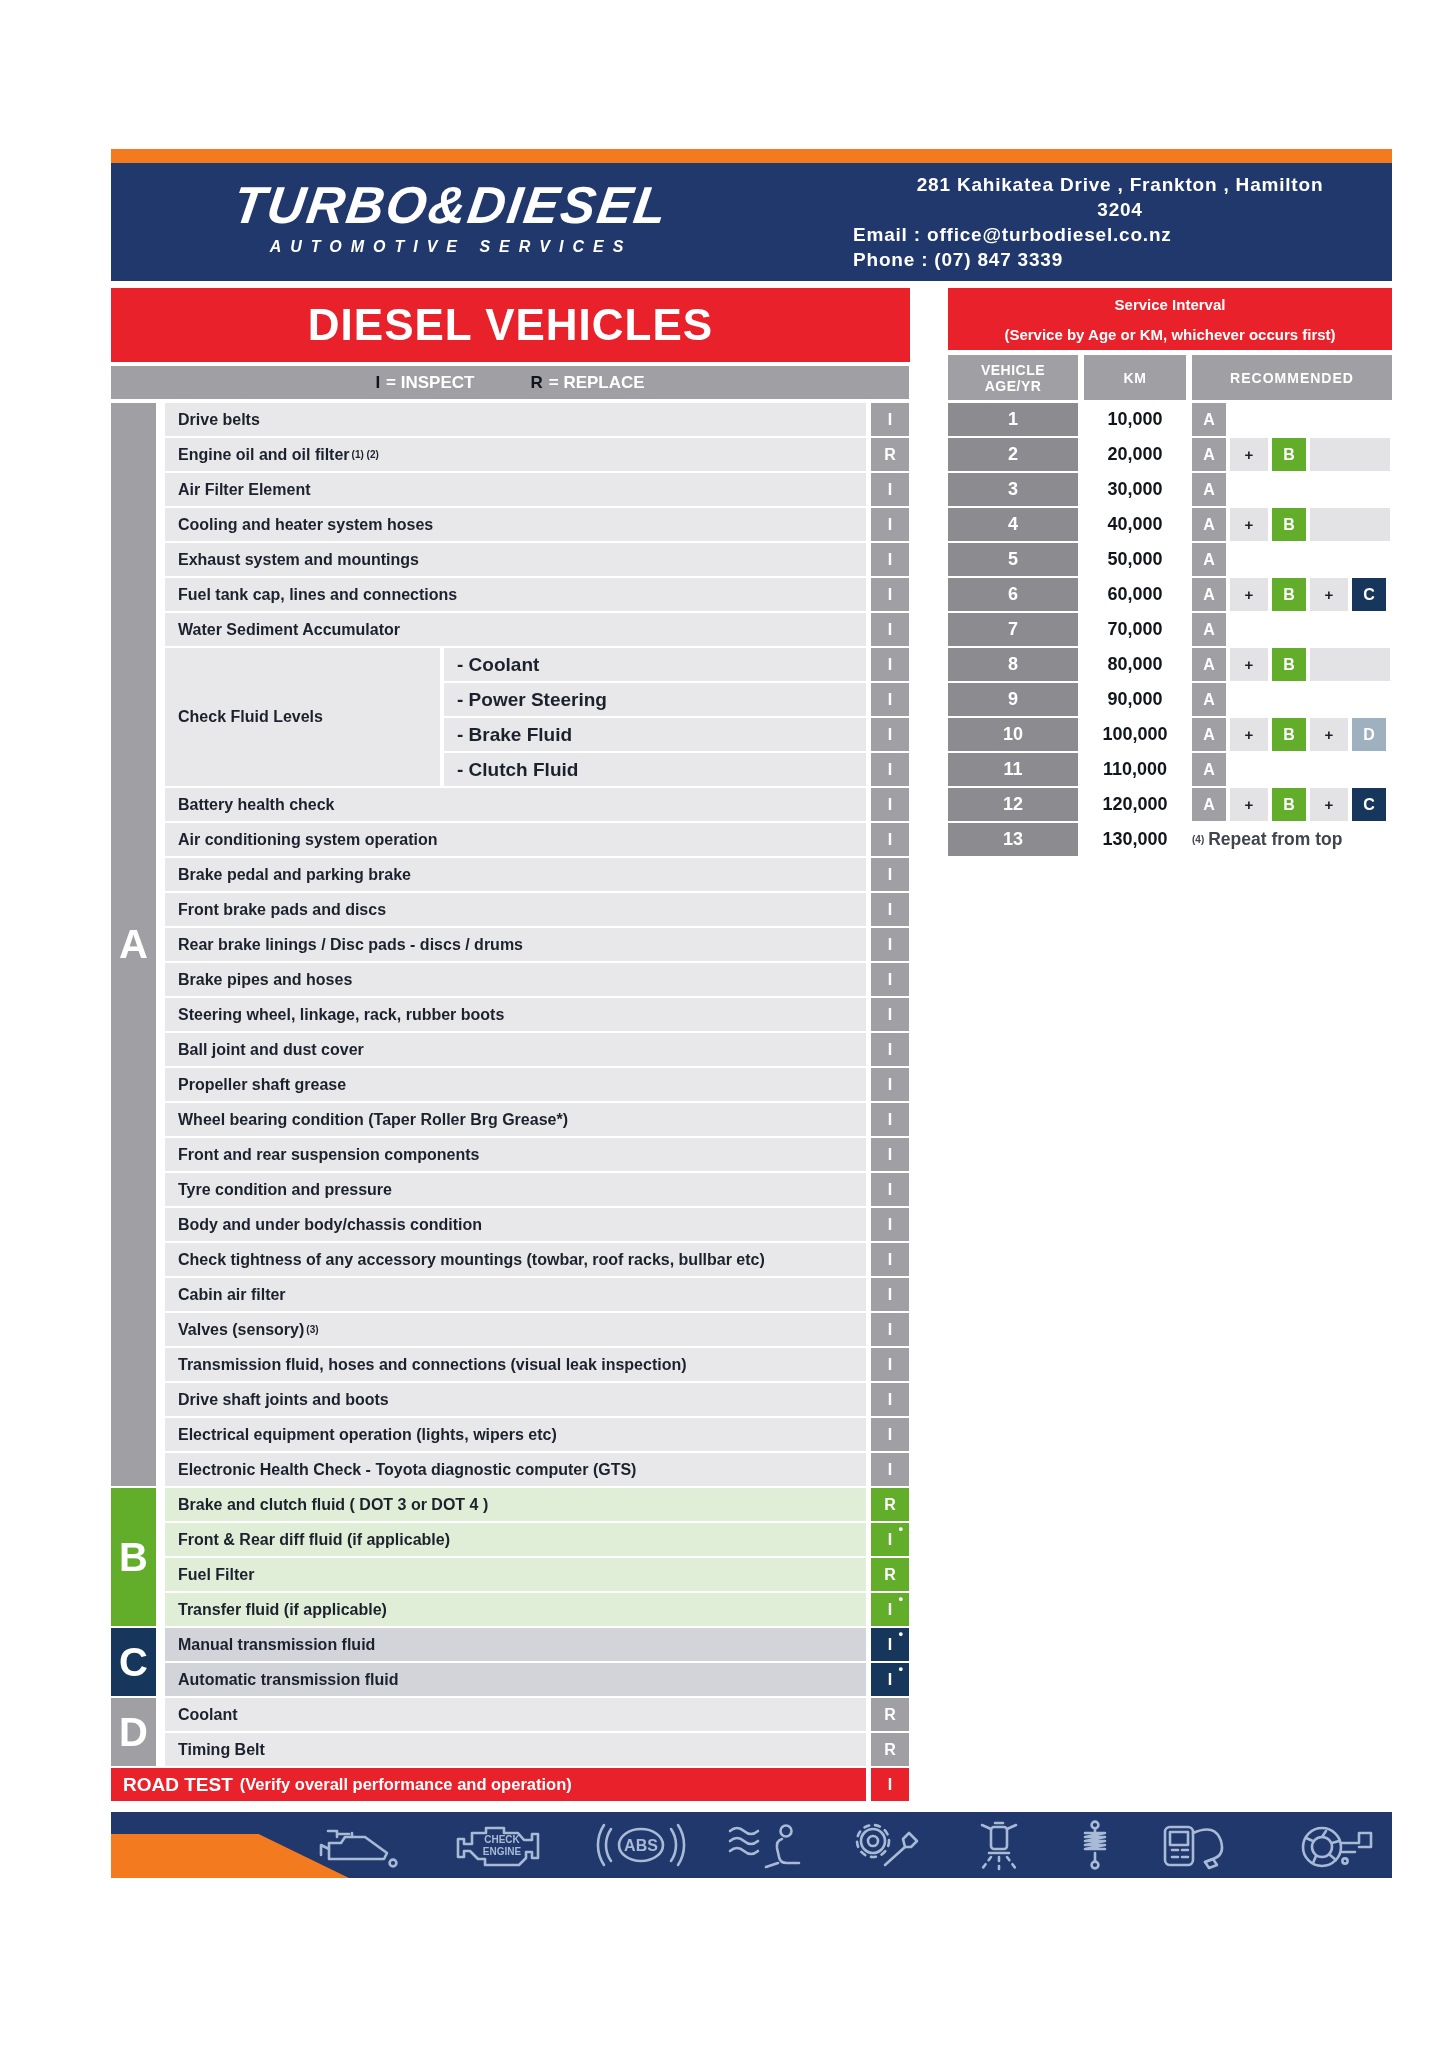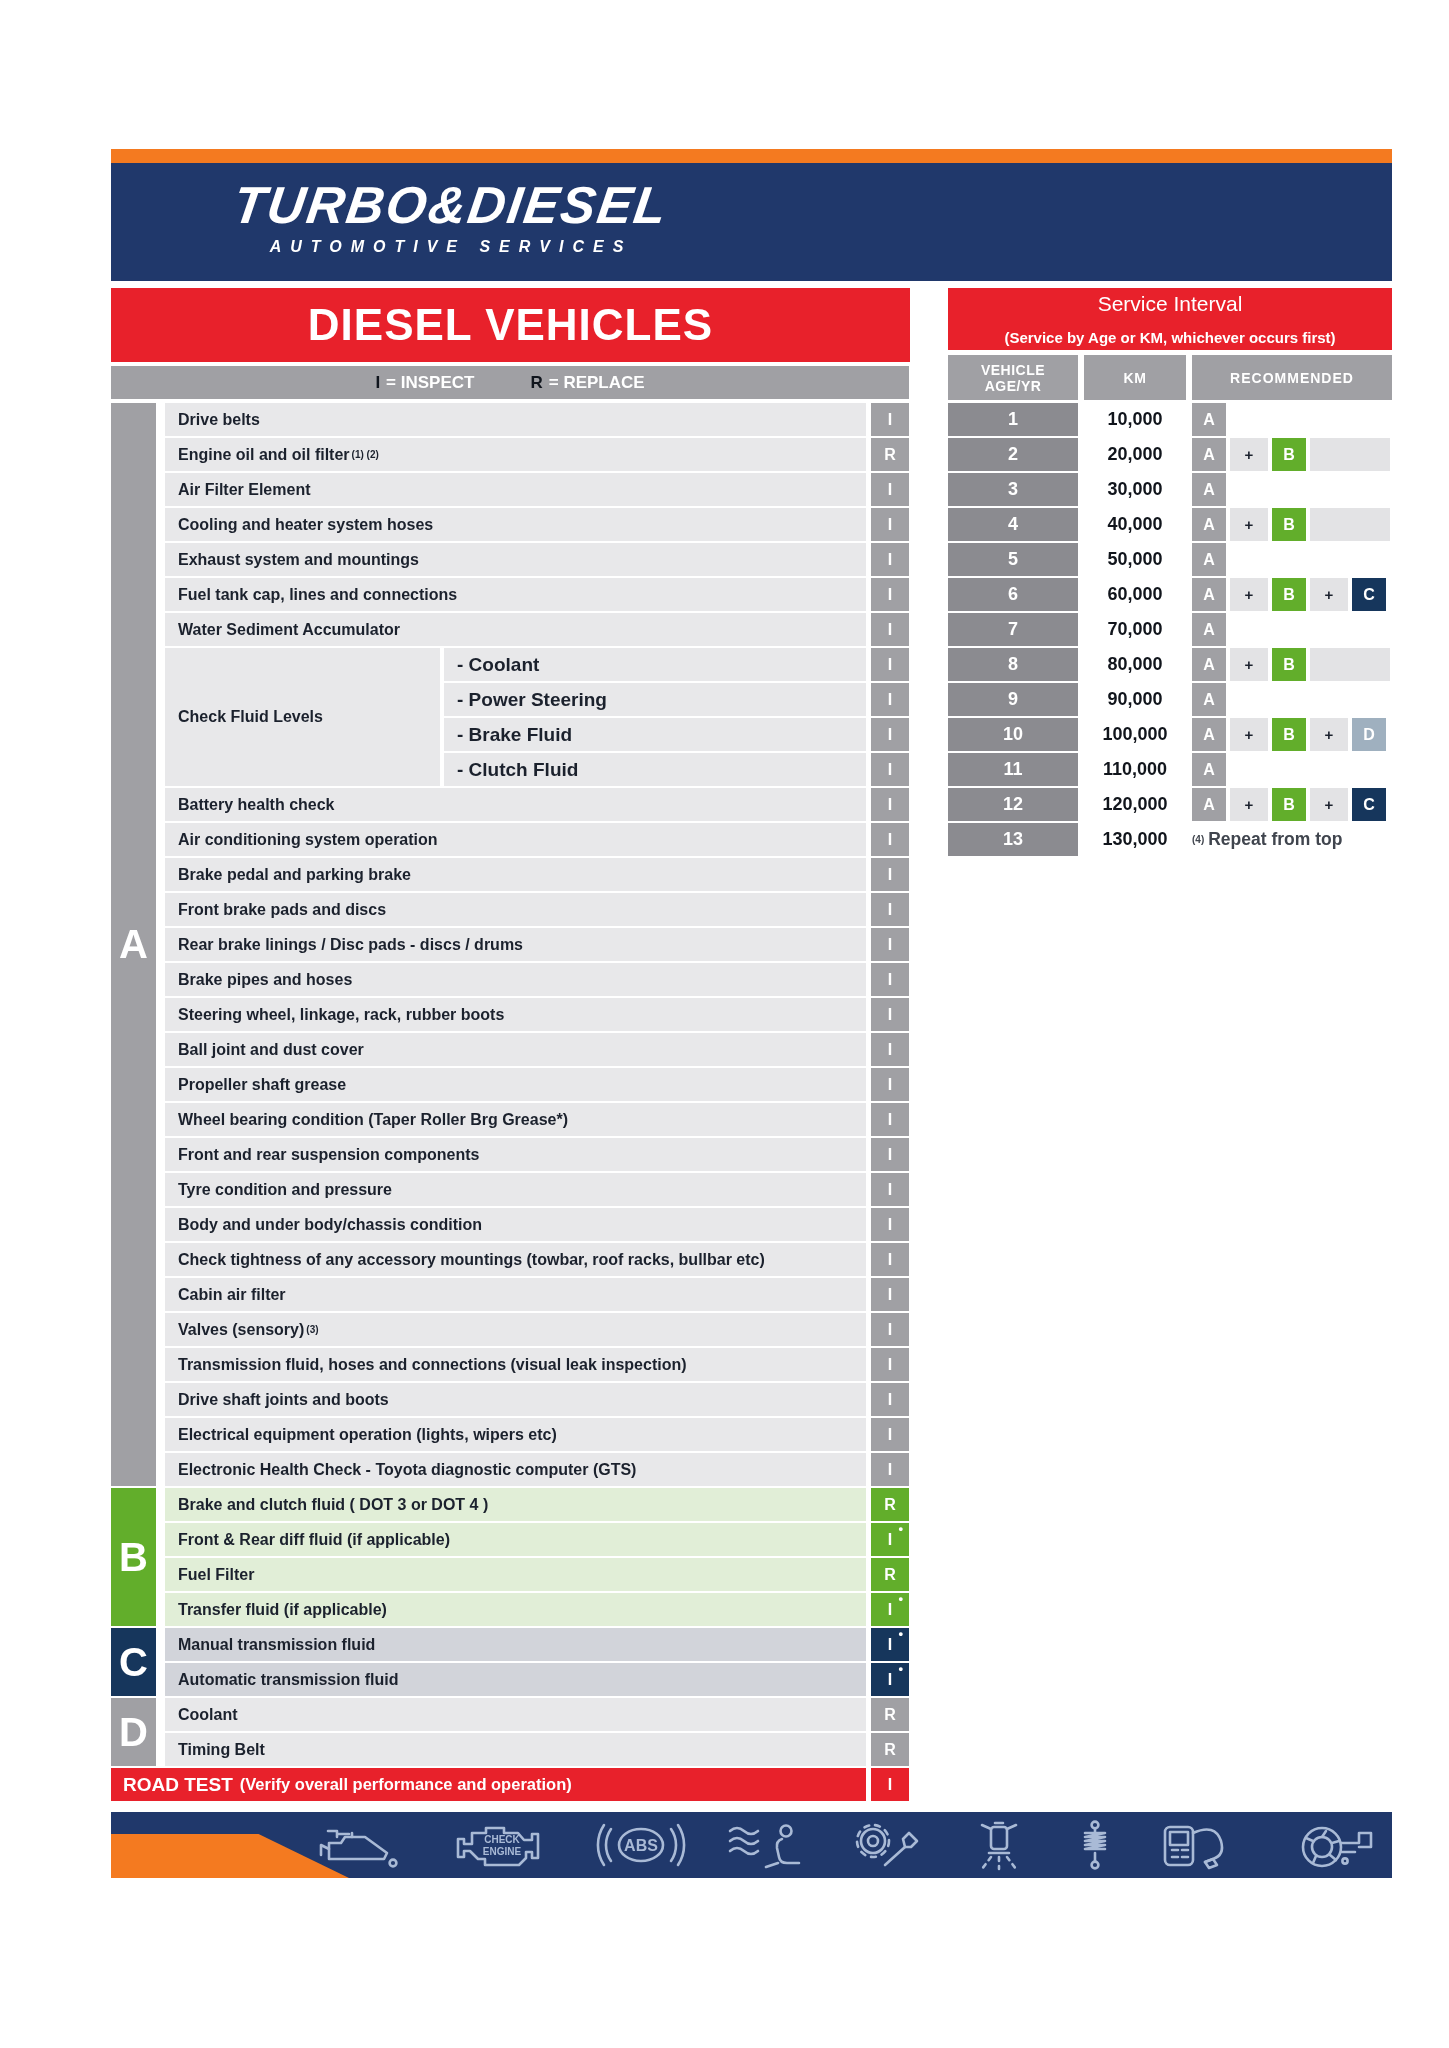--- a/index.html
+++ b/index.html
@@ -98,6 +98,12 @@
   <div id="logo">
     <div class="brand-main">TURBO&amp;DIESEL</div>
     <div class="brand-sub">AUTOMOTIVE SERVICES</div>
+  </div>
+  <div id="addr">
+    <div class="addr-center">281 Kahikatea Drive , Frankton , Hamilton</div>
+    <div class="addr-center">3204</div>
+    <div>Email : office@turbodiesel.co.nz</div>
+    <div>Phone : (07) 847 3339</div>
   </div>
 </header>
 

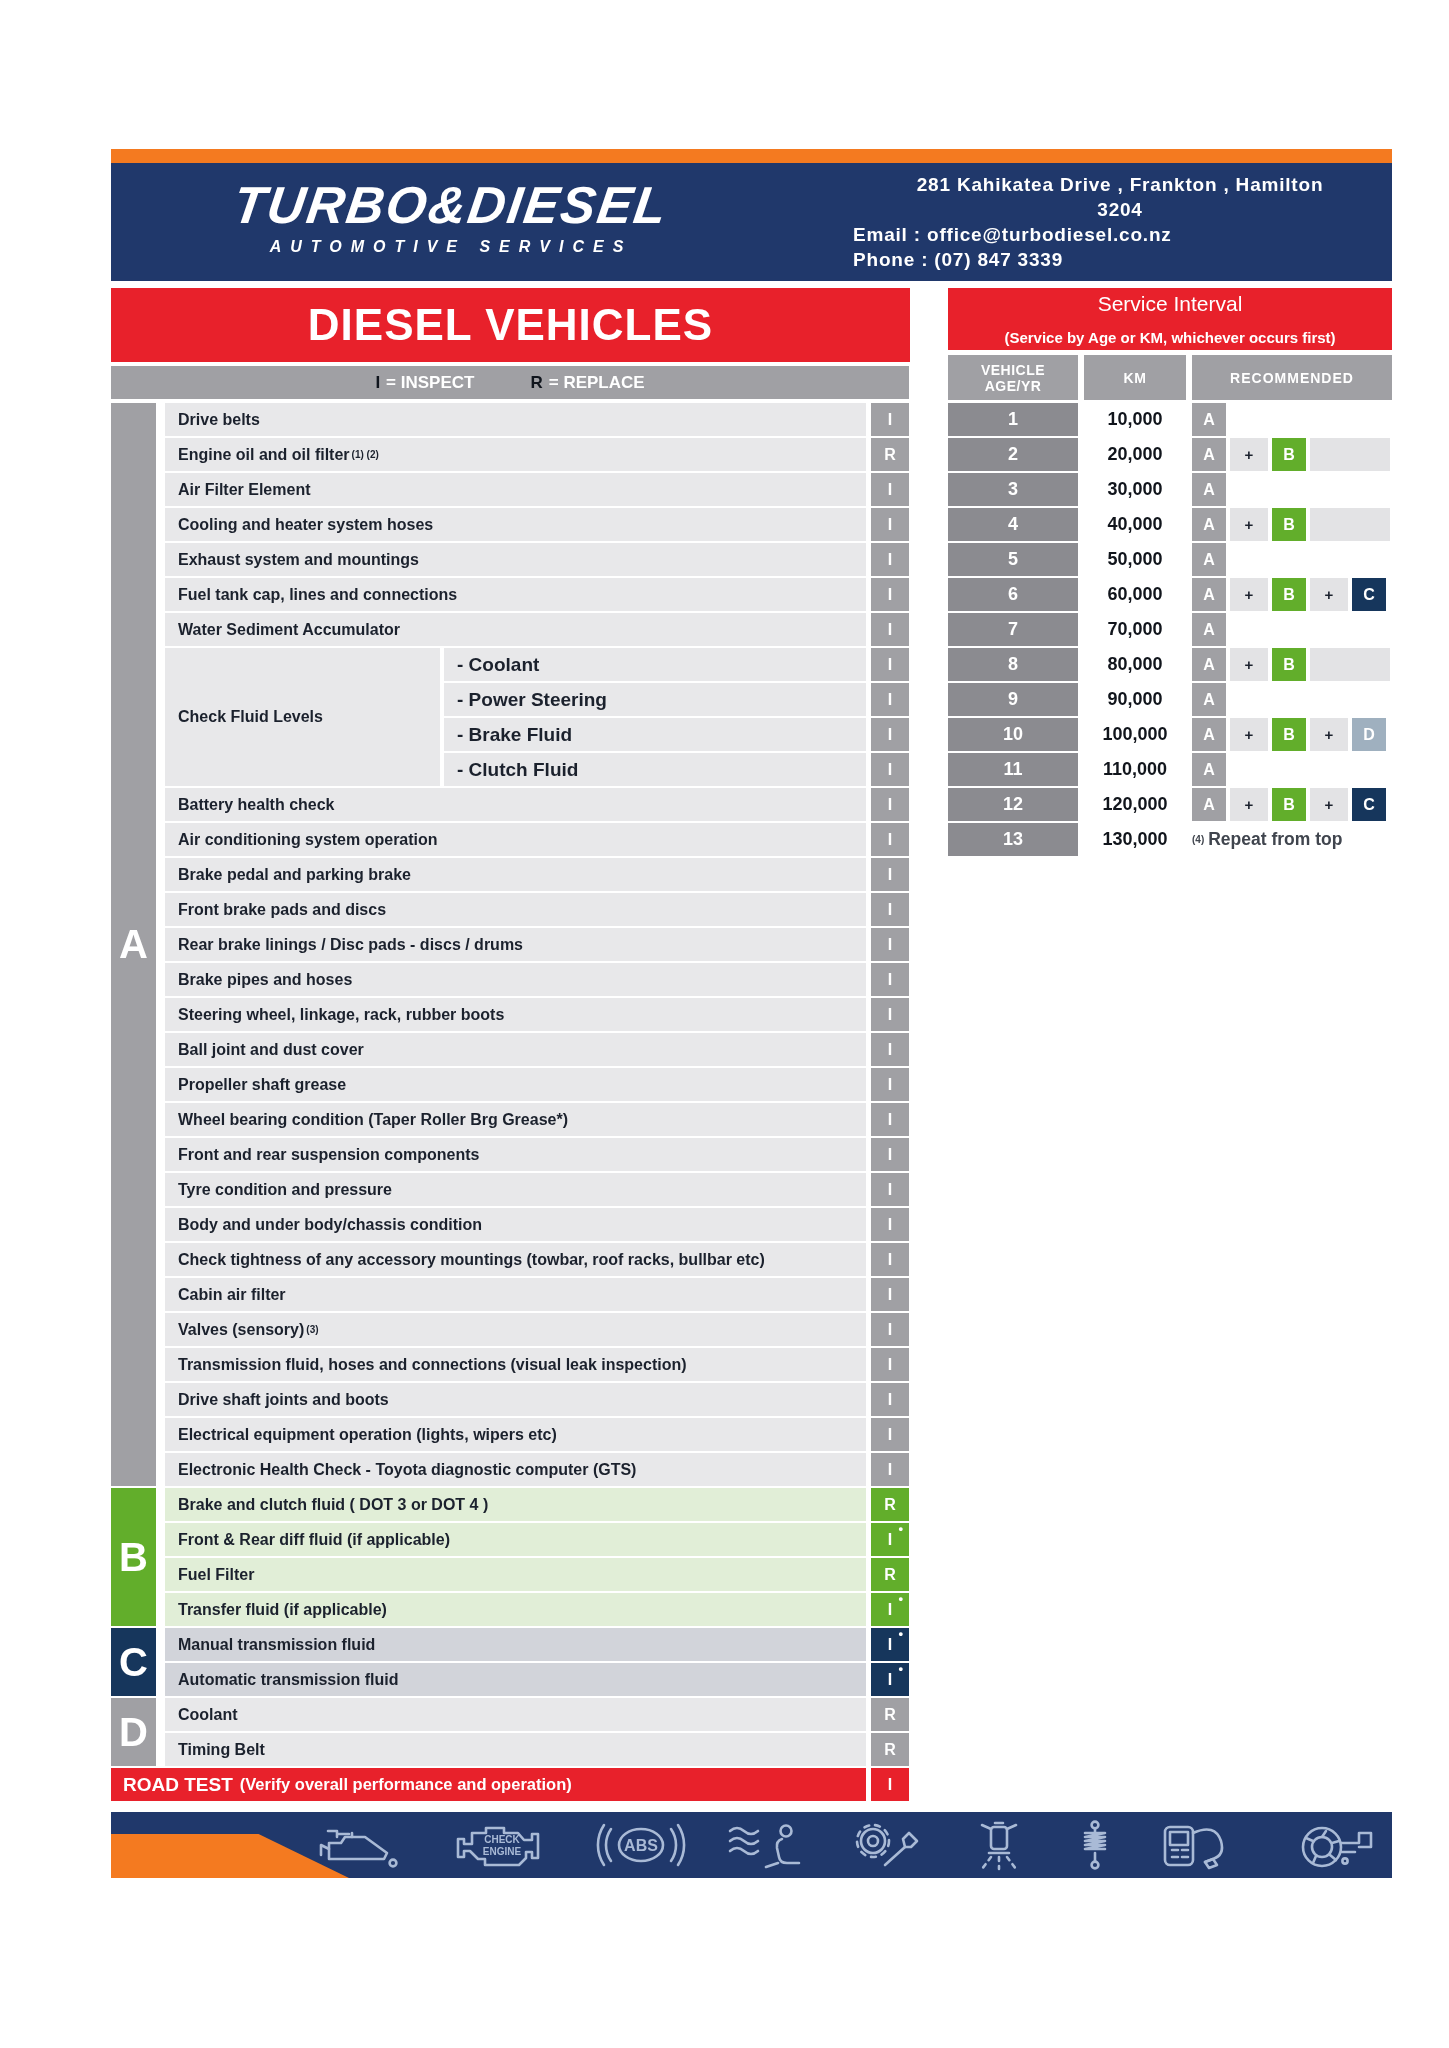--- a/index.html
+++ b/index.html
@@ -58,7 +58,7 @@
   
   #si-header{left:948px;top:288px;width:444px;height:62px;background:var(--red);color:#fff;text-align:center;
              display:flex;flex-direction:column;align-items:center;justify-content:center}
-  #si-title{font-size:21px;font-weight:normal}
+  #si-title{font-size:15px;font-weight:bold}
   #si-sub{font-size:15px;font-weight:bold;margin-top:13px}
   .col-hdr{position:absolute;top:355px;height:45px;background:var(--graybar);color:#fff;font-weight:bold;
            display:flex;flex-direction:column;align-items:center;justify-content:center;font-size:14px;

